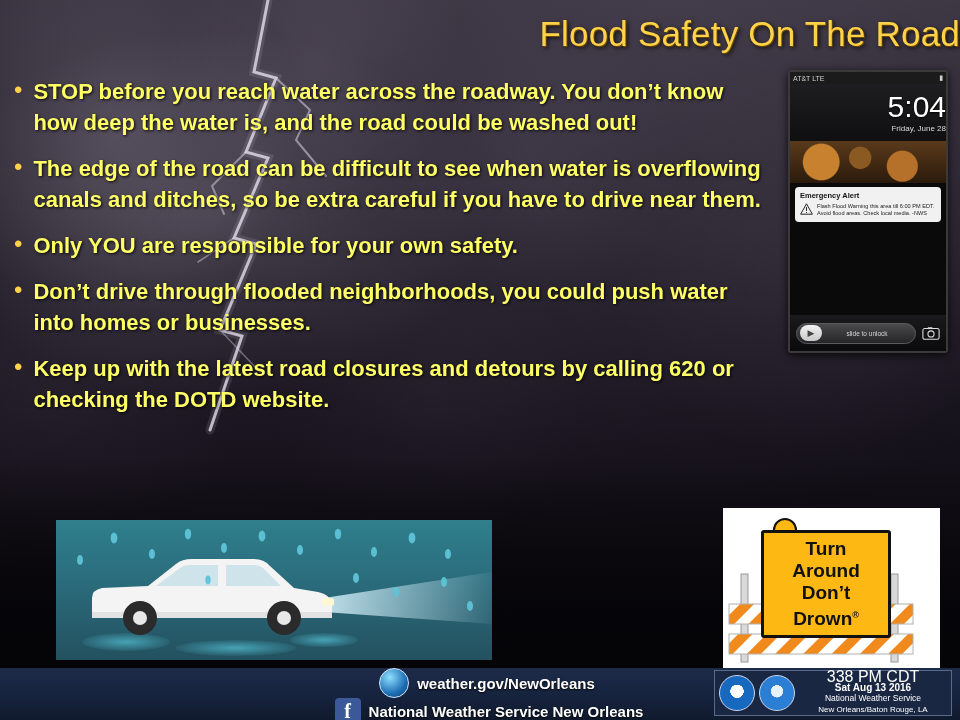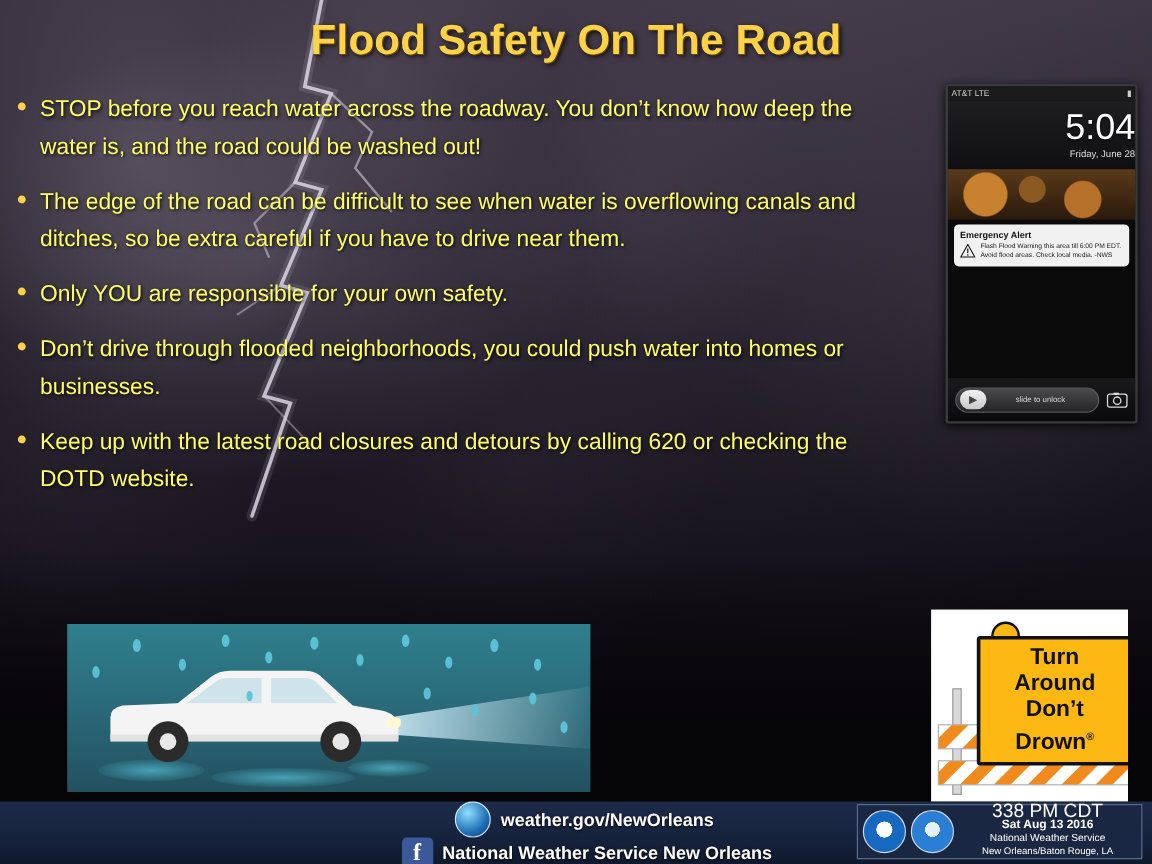--- a/index.html
+++ b/index.html
@@ -45,8 +45,8 @@
   
   .title {
     position: absolute; top: 14px; left: 0; right: 0;
-    text-align: center;
-    font-size: 35px; font-weight: bold;
+    text-align: right;
+    font-size: 35px; font-weight: normal;
     color: #ffd24a;
     letter-spacing: .2px;
     text-shadow: 1px 1px 0 #6b4a00, 2px 2px 4px rgba(0,0,0,.85);

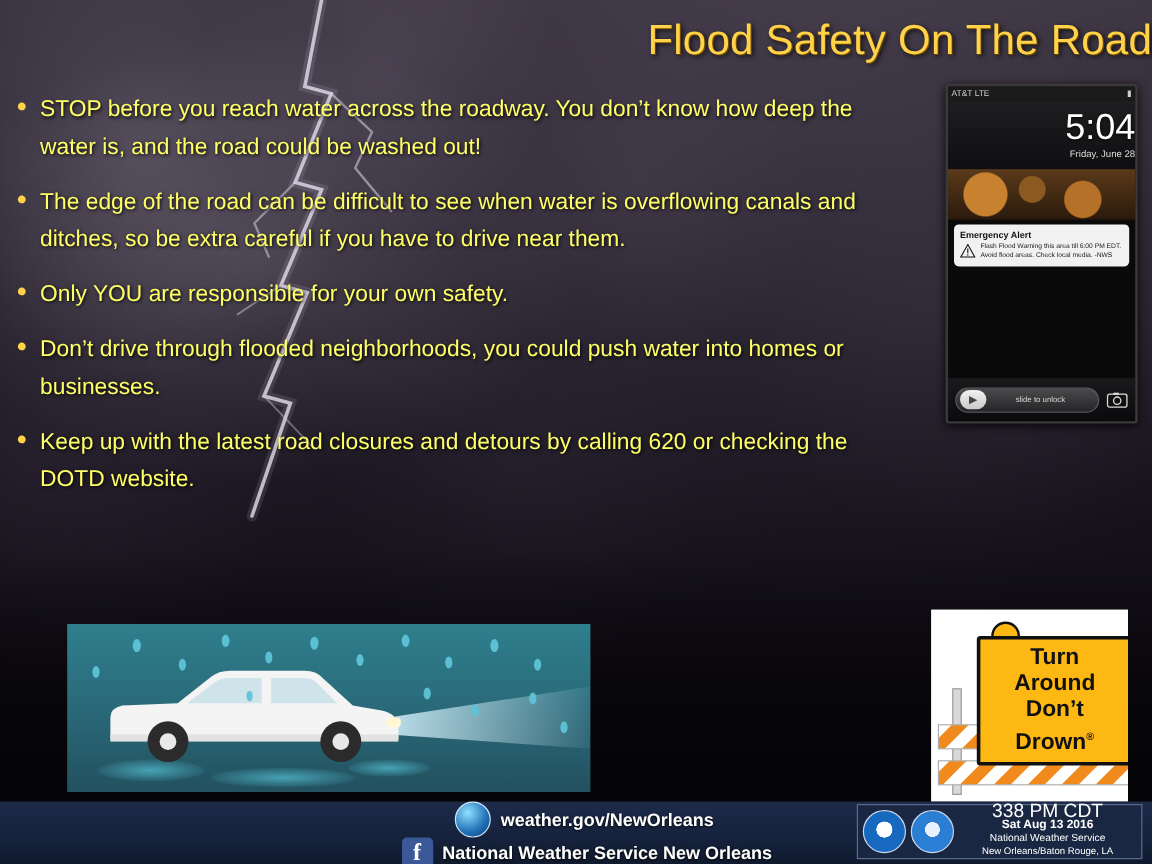--- a/index.html
+++ b/index.html
@@ -66,7 +66,7 @@
   }
   .btext {
     color: #ffff66;
-    font-size: 19px; font-weight: normal; line-height: 31px;
+    font-size: 22px; font-weight: bold; line-height: 31px;
     text-shadow: 1px 1px 3px rgba(0,0,0,.9);
   }
   .bullets .bullet:nth-child(1) .btext { max-width: 718px; }

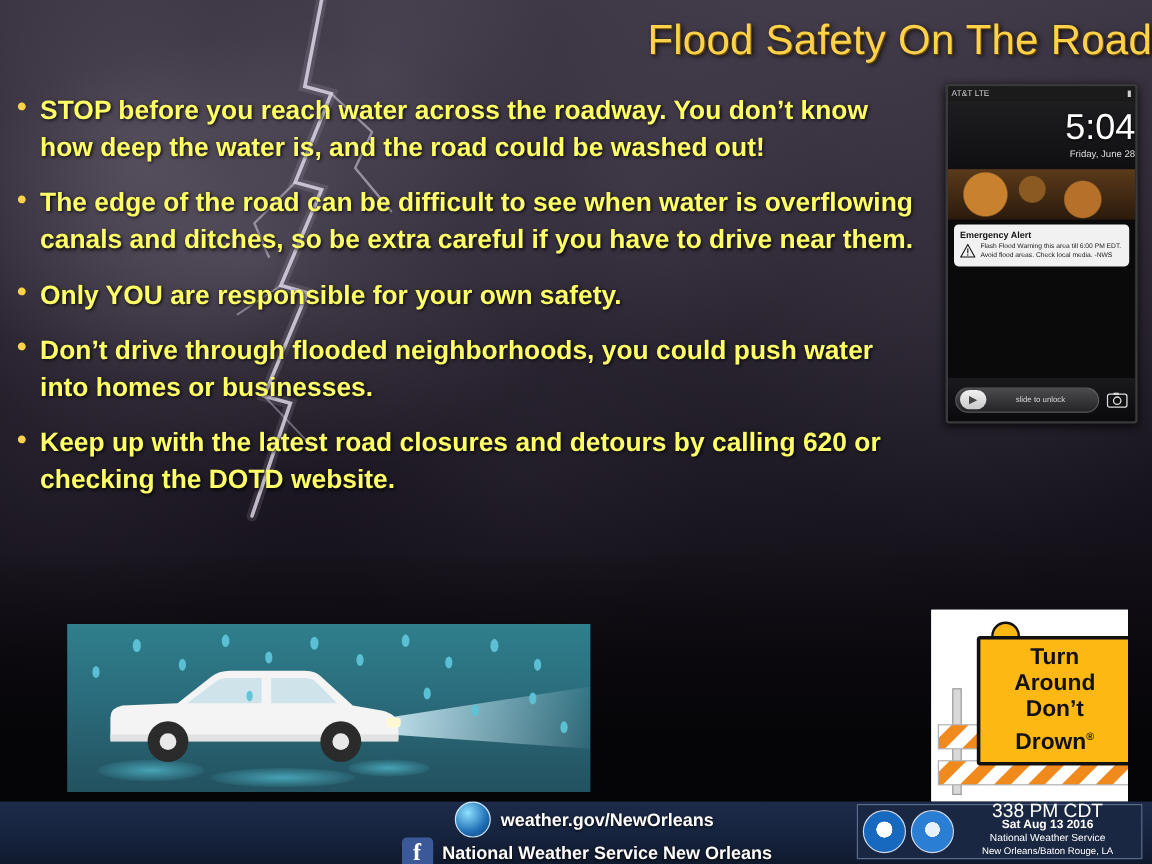--- a/index.html
+++ b/index.html
@@ -143,7 +143,7 @@
   
   .tadd {
     position: absolute; right: 20px; bottom: 52px;
-    width: 164px; height: 160px;
+    width: 217px; height: 160px;
     background: #ffffff;
     overflow: hidden;
   }

